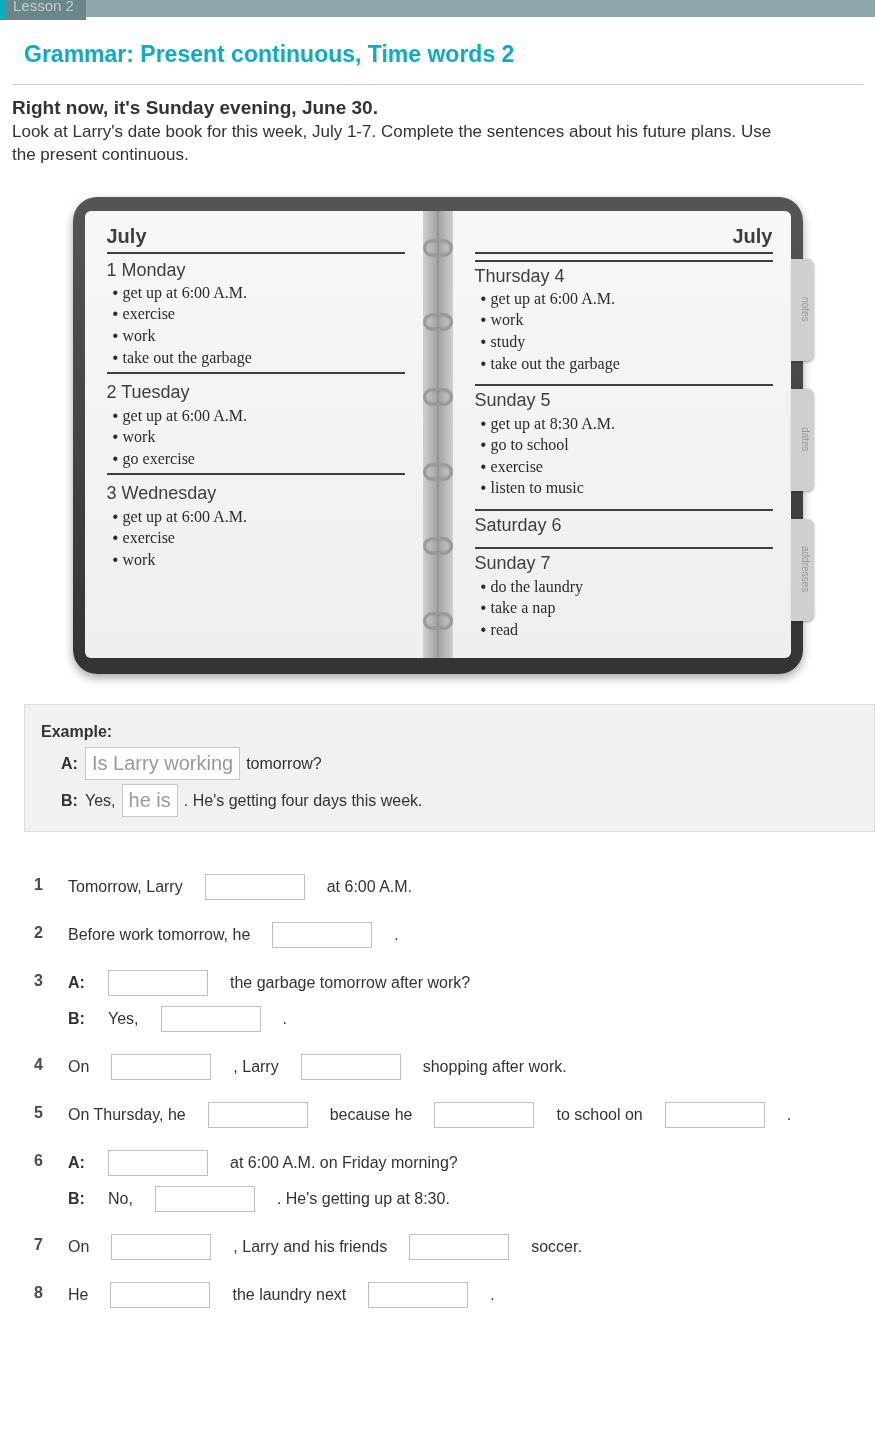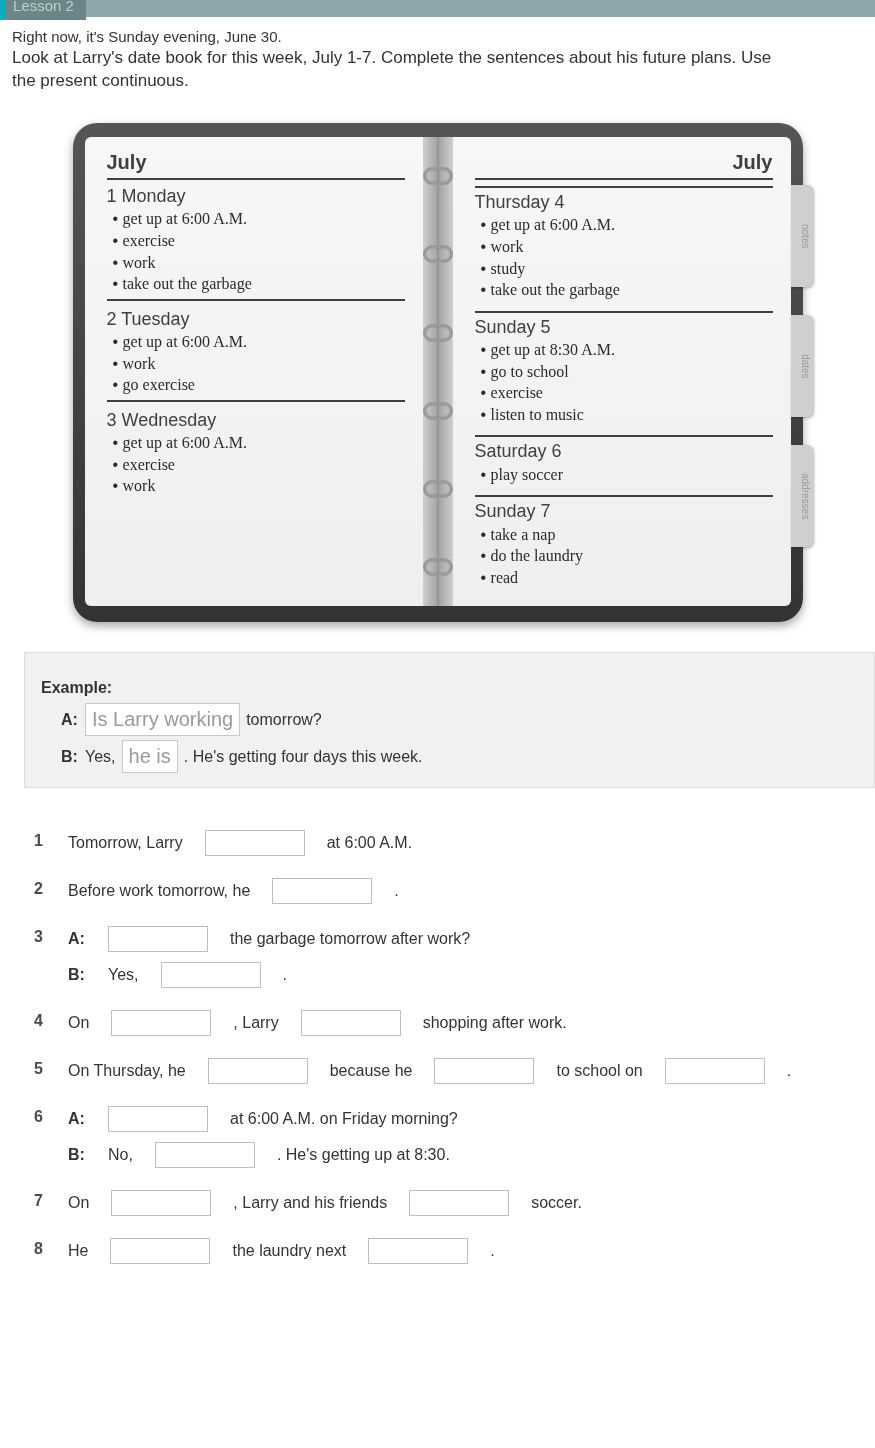--- a/index.html
+++ b/index.html
@@ -58,6 +58,7 @@
     <span class="lesson-tab">Lesson 2</span>
   </div>
 
+  <h1 class="title">Grammar: Present continuous, Time words 2</h1>
 
   <div class="intro">
     <div class="line1">Right now, it's Sunday evening, June 30.</div>

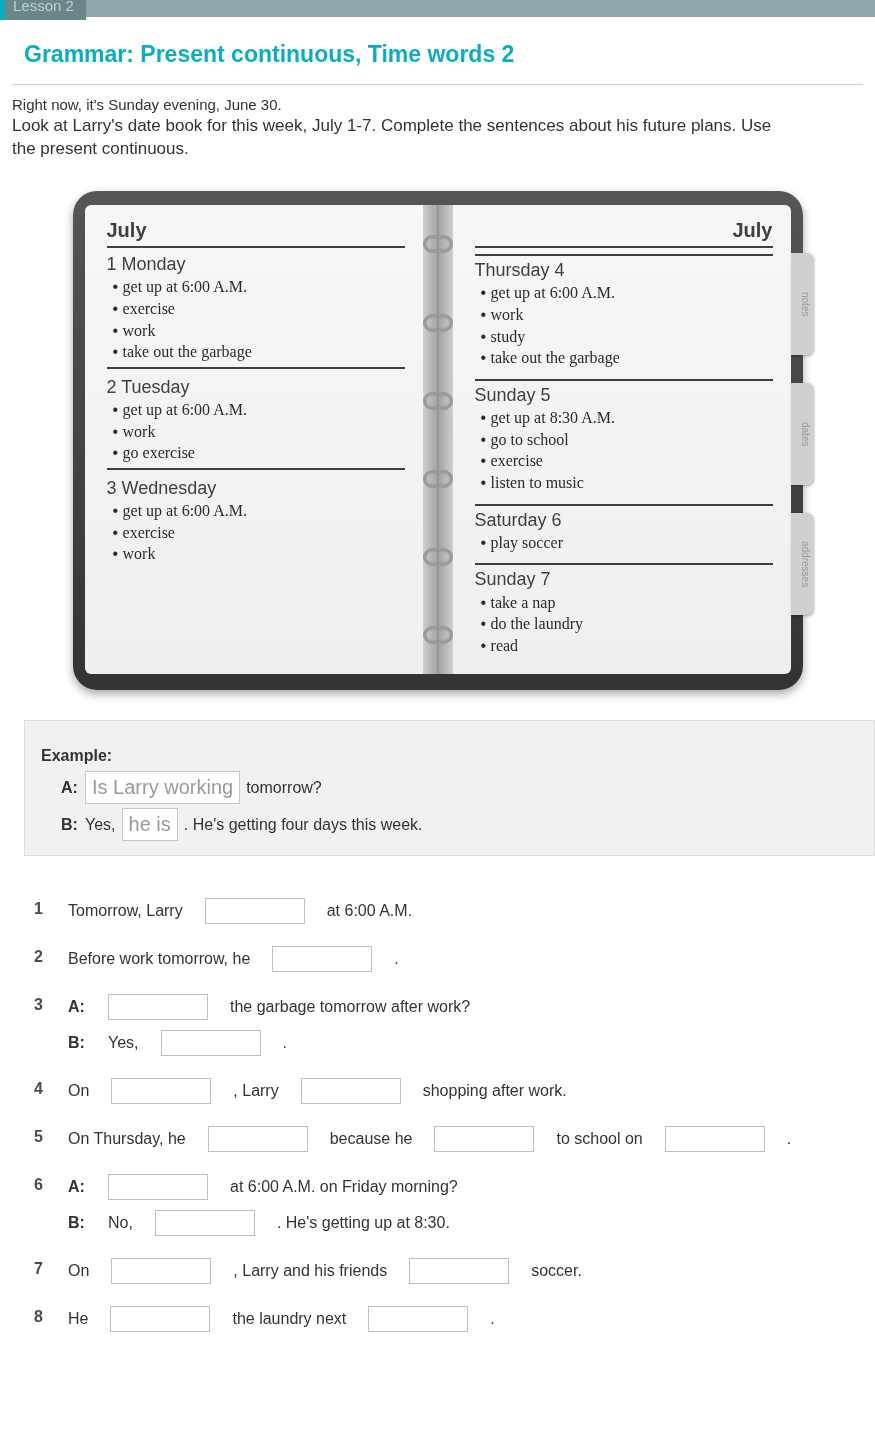--- a/index.html
+++ b/index.html
@@ -11,7 +11,7 @@
   .title{color:#0aaec0;font-weight:700;font-size:23px;padding:22px 12px 14px 12px;border-bottom:1px solid #ccc;margin:0 12px}
   
   .intro{padding:10px 12px 0 12px;max-width:760px}
-  .intro .line1{font-weight:400;font-size:15px}
+  .intro .line1{font-weight:700;font-size:19px}
   .intro .line2{font-size:17px}
   
   .planner-wrap{position:relative;margin:30px auto 30px auto;width:730px}

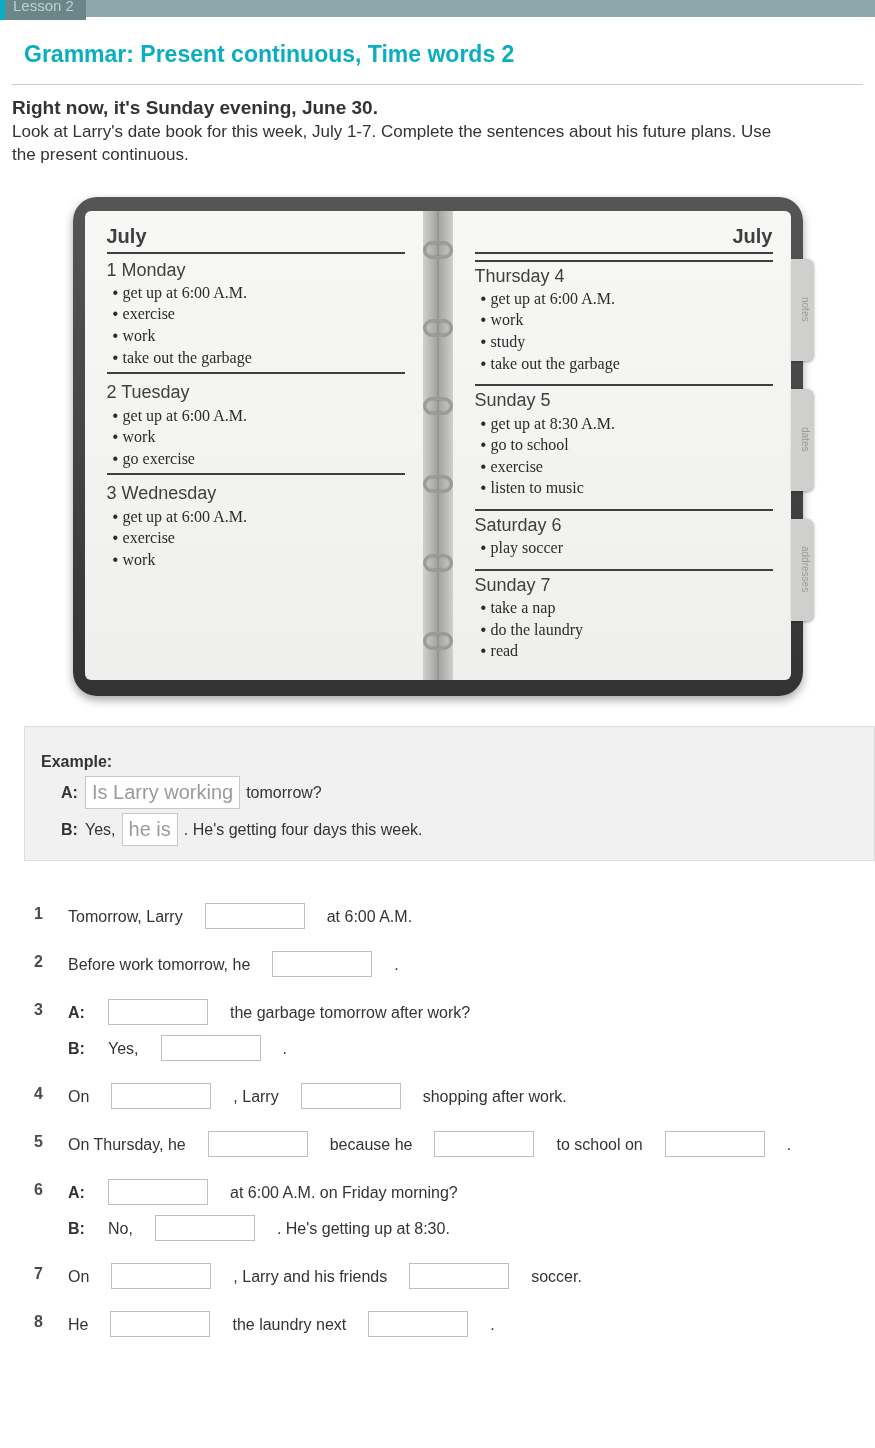--- a/index.html
+++ b/index.html
@@ -121,7 +121,6 @@
           </div>
           <div class="day-block">
             <div class="day-head">Saturday 6</div>
-            <div class="entry">play soccer</div>
           </div>
           <div class="day-block">
             <div class="day-head">Sunday 7</div>

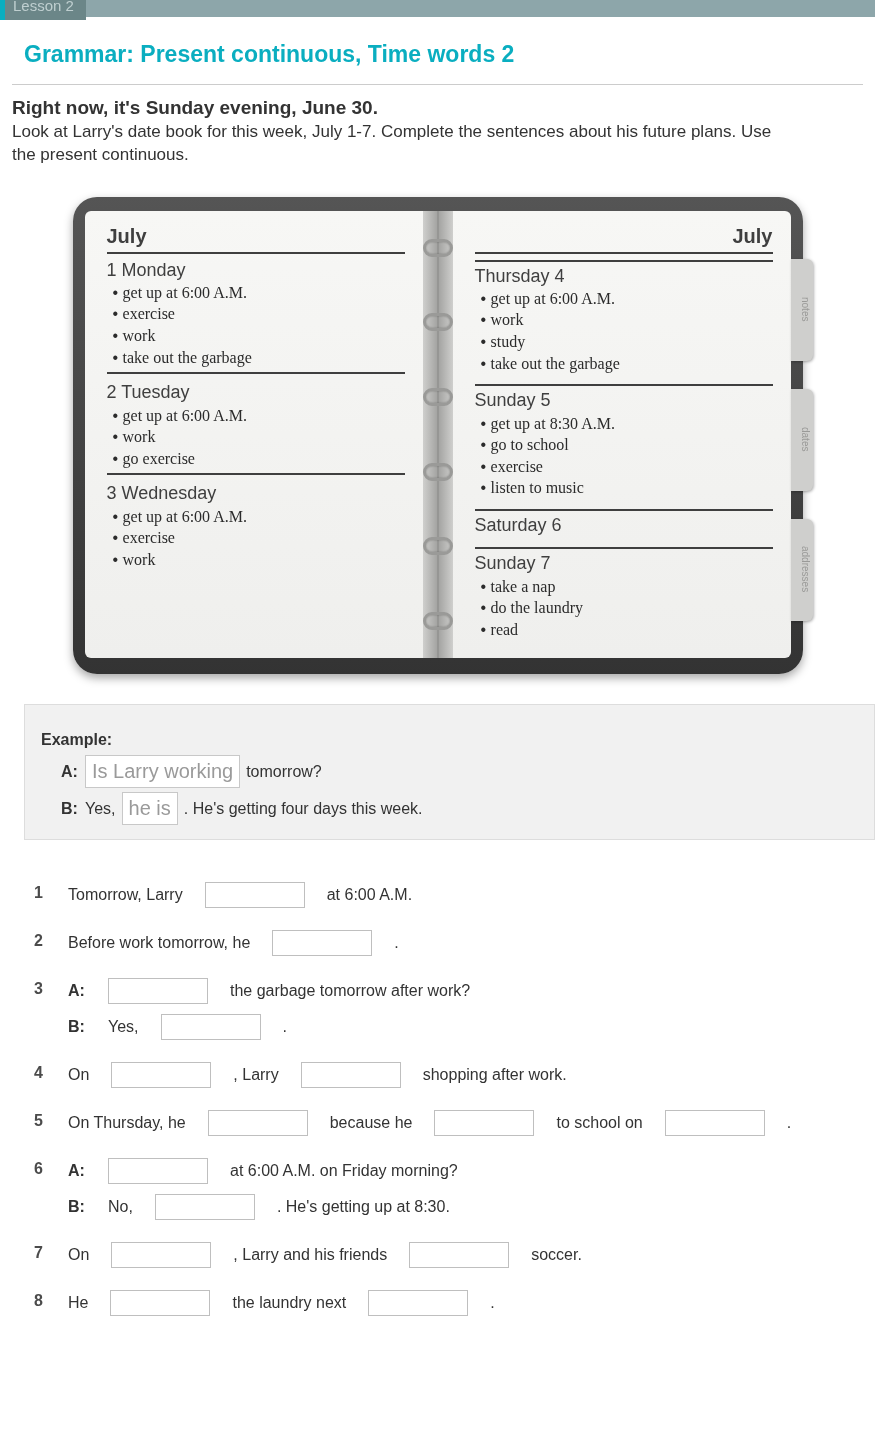--- a/index.html
+++ b/index.html
@@ -124,8 +124,8 @@
           </div>
           <div class="day-block">
             <div class="day-head">Sunday 7</div>
+            <div class="entry">do the laundry</div>
             <div class="entry">take a nap</div>
-            <div class="entry">do the laundry</div>
             <div class="entry">read</div>
           </div>
         </div>

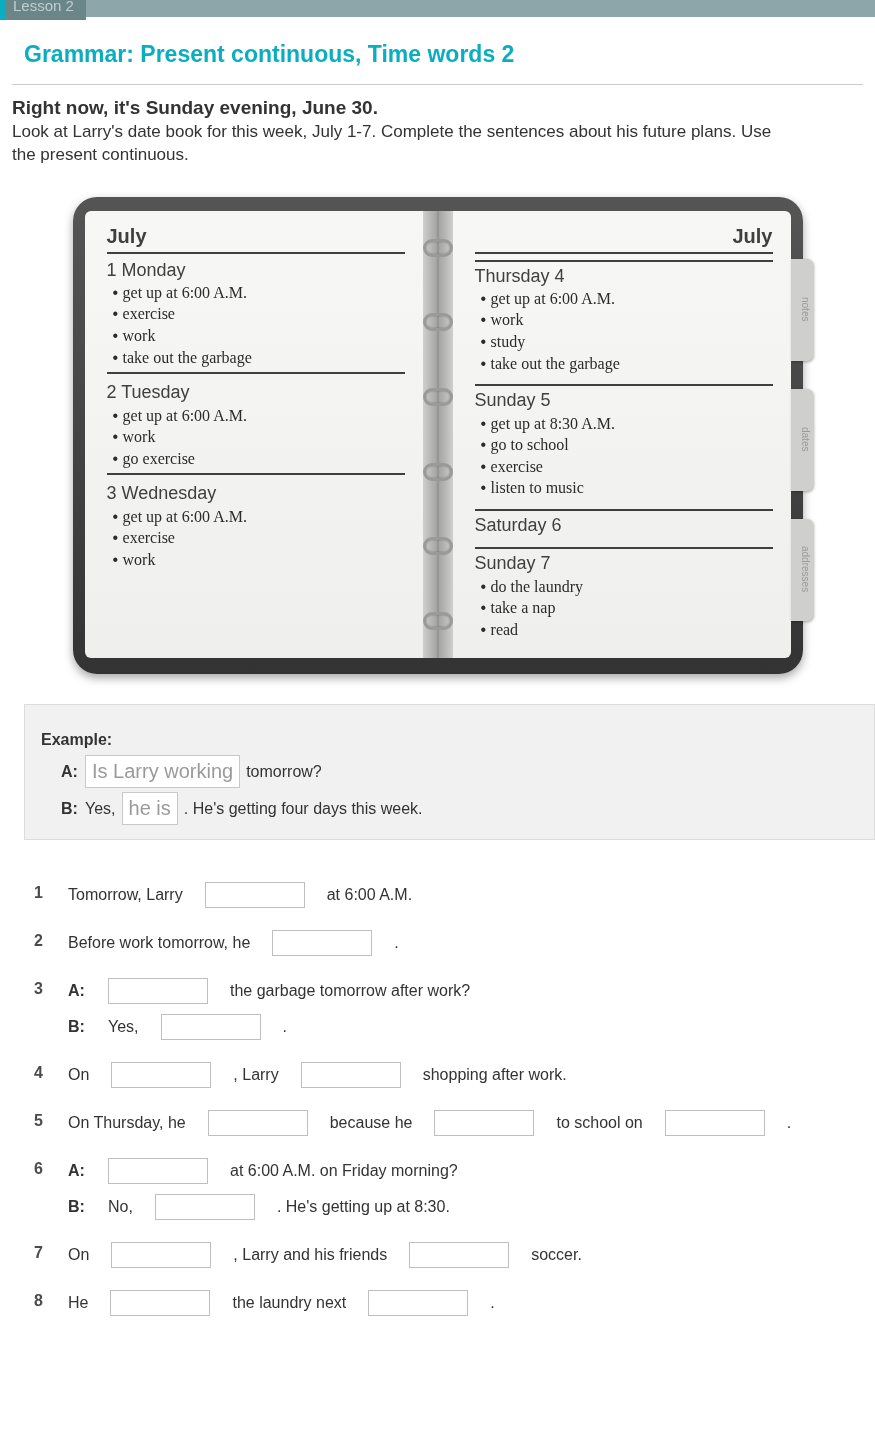--- a/index.html
+++ b/index.html
@@ -35,7 +35,7 @@
   .edge-tabs{position:absolute;right:-22px;top:18px;bottom:18px;width:22px;display:flex;flex-direction:column;gap:28px;justify-content:flex-start;padding-top:30px}
   .edge-tab{background:#cfcfcd;border-radius:0 6px 6px 0;flex:0 0 90px;writing-mode:vertical-rl;text-orientation:mixed;font-size:10px;color:#9a9a98;text-align:center;padding:6px 1px;box-shadow:1px 1px 3px rgba(0,0,0,.3)}
   
-  .example{background:#f1f1f1;border:1px solid #ddd;margin:10px 0 10px 24px;padding:24px 16px 10px 16px}
+  .example{background:#f1f1f1;border:1px solid #ddd;margin:10px 0 10px 24px;padding:16px 16px 10px 16px}
   .example-title{font-weight:700}
   .dialogue-row{display:flex;align-items:center;gap:6px;margin:4px 0 4px 20px;flex-wrap:wrap}
   .spk{font-weight:700;min-width:18px}

